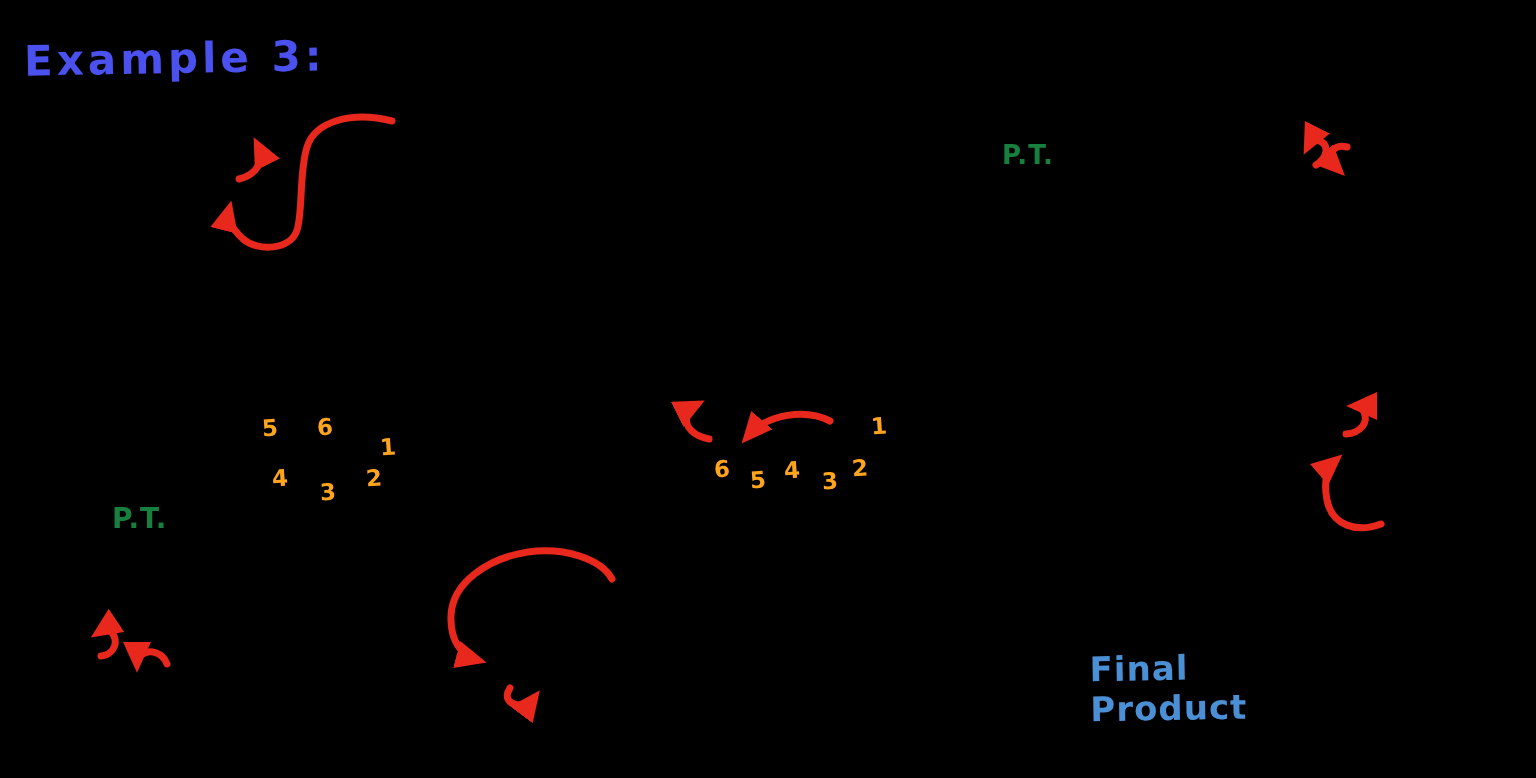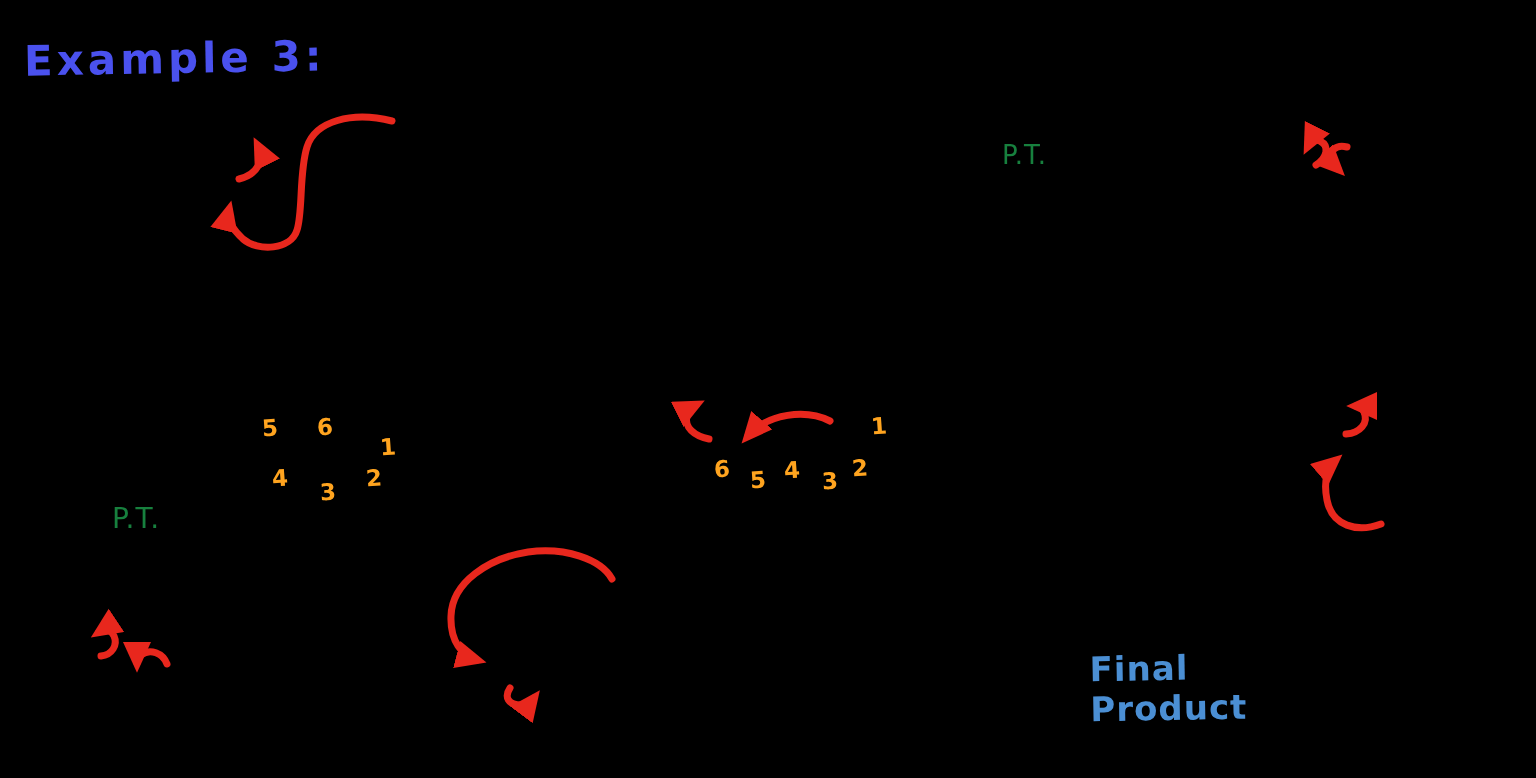--- a/index.html
+++ b/index.html
@@ -27,7 +27,7 @@
   }
   .pt-label {
     color: var(--c-proton_transfer, #17803e);
-    font-weight: normal;
+    font-weight: bold;
     letter-spacing: 1px;
   }
   .pt-top { left: 1002px; top: 140px; font-size: 26px; }

